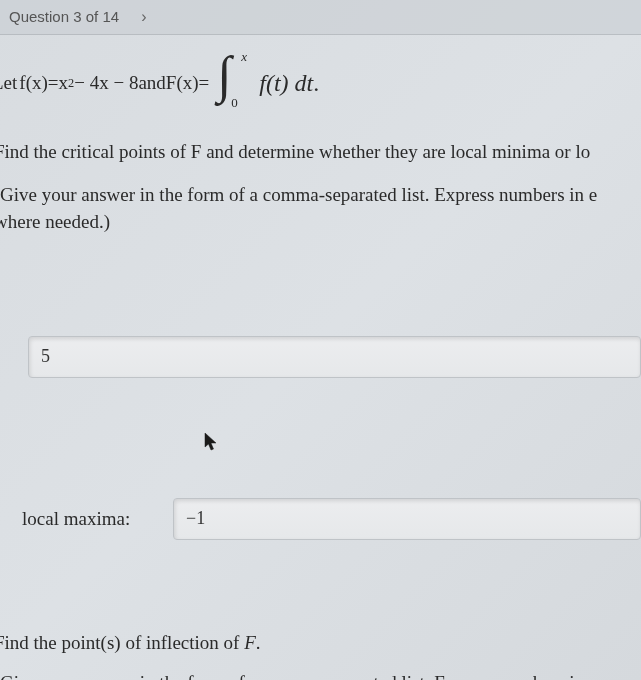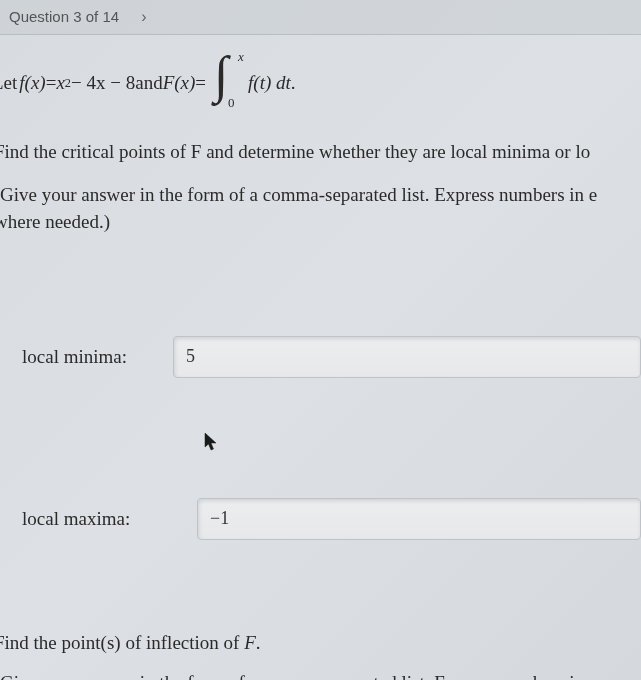--- a/index.html
+++ b/index.html
@@ -37,7 +37,7 @@
       flex-wrap: nowrap;
       white-space: nowrap;
     }
-    .math-line .fn { font-style: italic; }
+    .math-line .fn { }
     .sup { font-size: 0.65em; vertical-align: super; line-height: 0; }
     .integral-wrap {
       display: inline-flex;

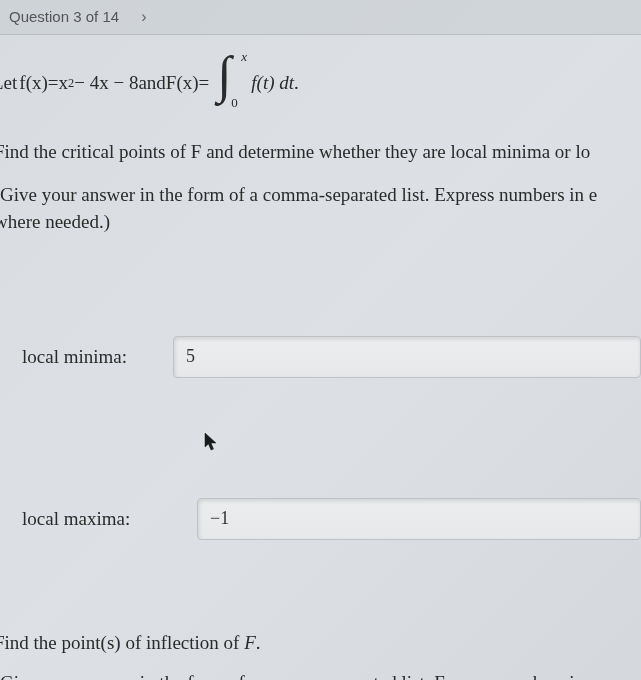--- a/index.html
+++ b/index.html
@@ -72,8 +72,8 @@
     }
     .integrand {
       font-style: italic;
-      font-size: 19px;
-      margin-left: 2px;
+      font-size: 24px;
+      margin-left: 10px;
     }
     .para {
       font-size: 19px;

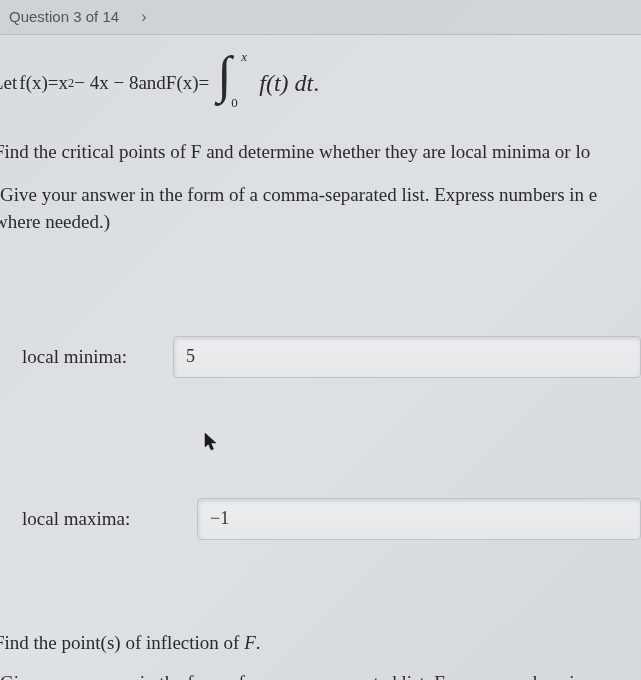--- a/index.html
+++ b/index.html
@@ -176,7 +176,6 @@
   </div>
 
   <div class="answer-row row-minima">
-    <span class="ans-label">local minima:</span>
     <input class="ans-input" type="text" value="5" style="">
   </div>
 

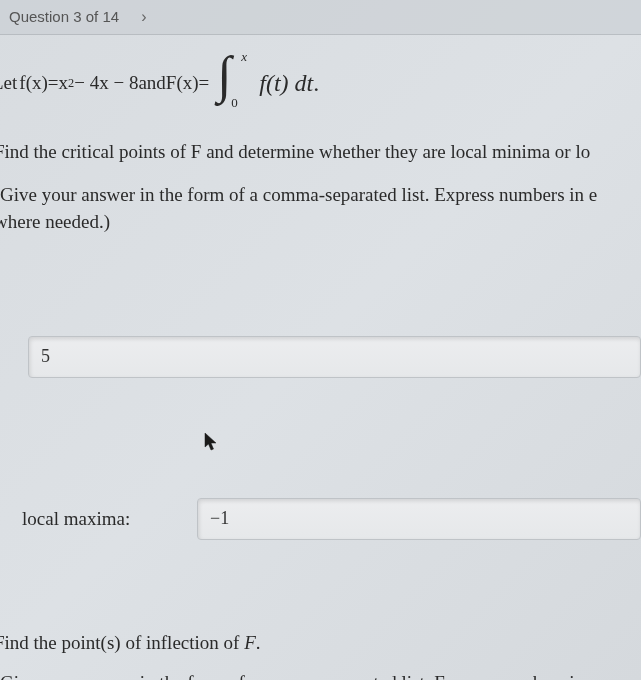--- a/index.html
+++ b/index.html
@@ -93,7 +93,7 @@
       margin-left: 22px;
     }
     .row-minima { margin-top: 100px; }
-    .row-maxima { margin-top: 120px; gap: 24px; }
+    .row-maxima { margin-top: 120px; }
     .ans-label {
       font-size: 19px;
       min-width: 145px;

